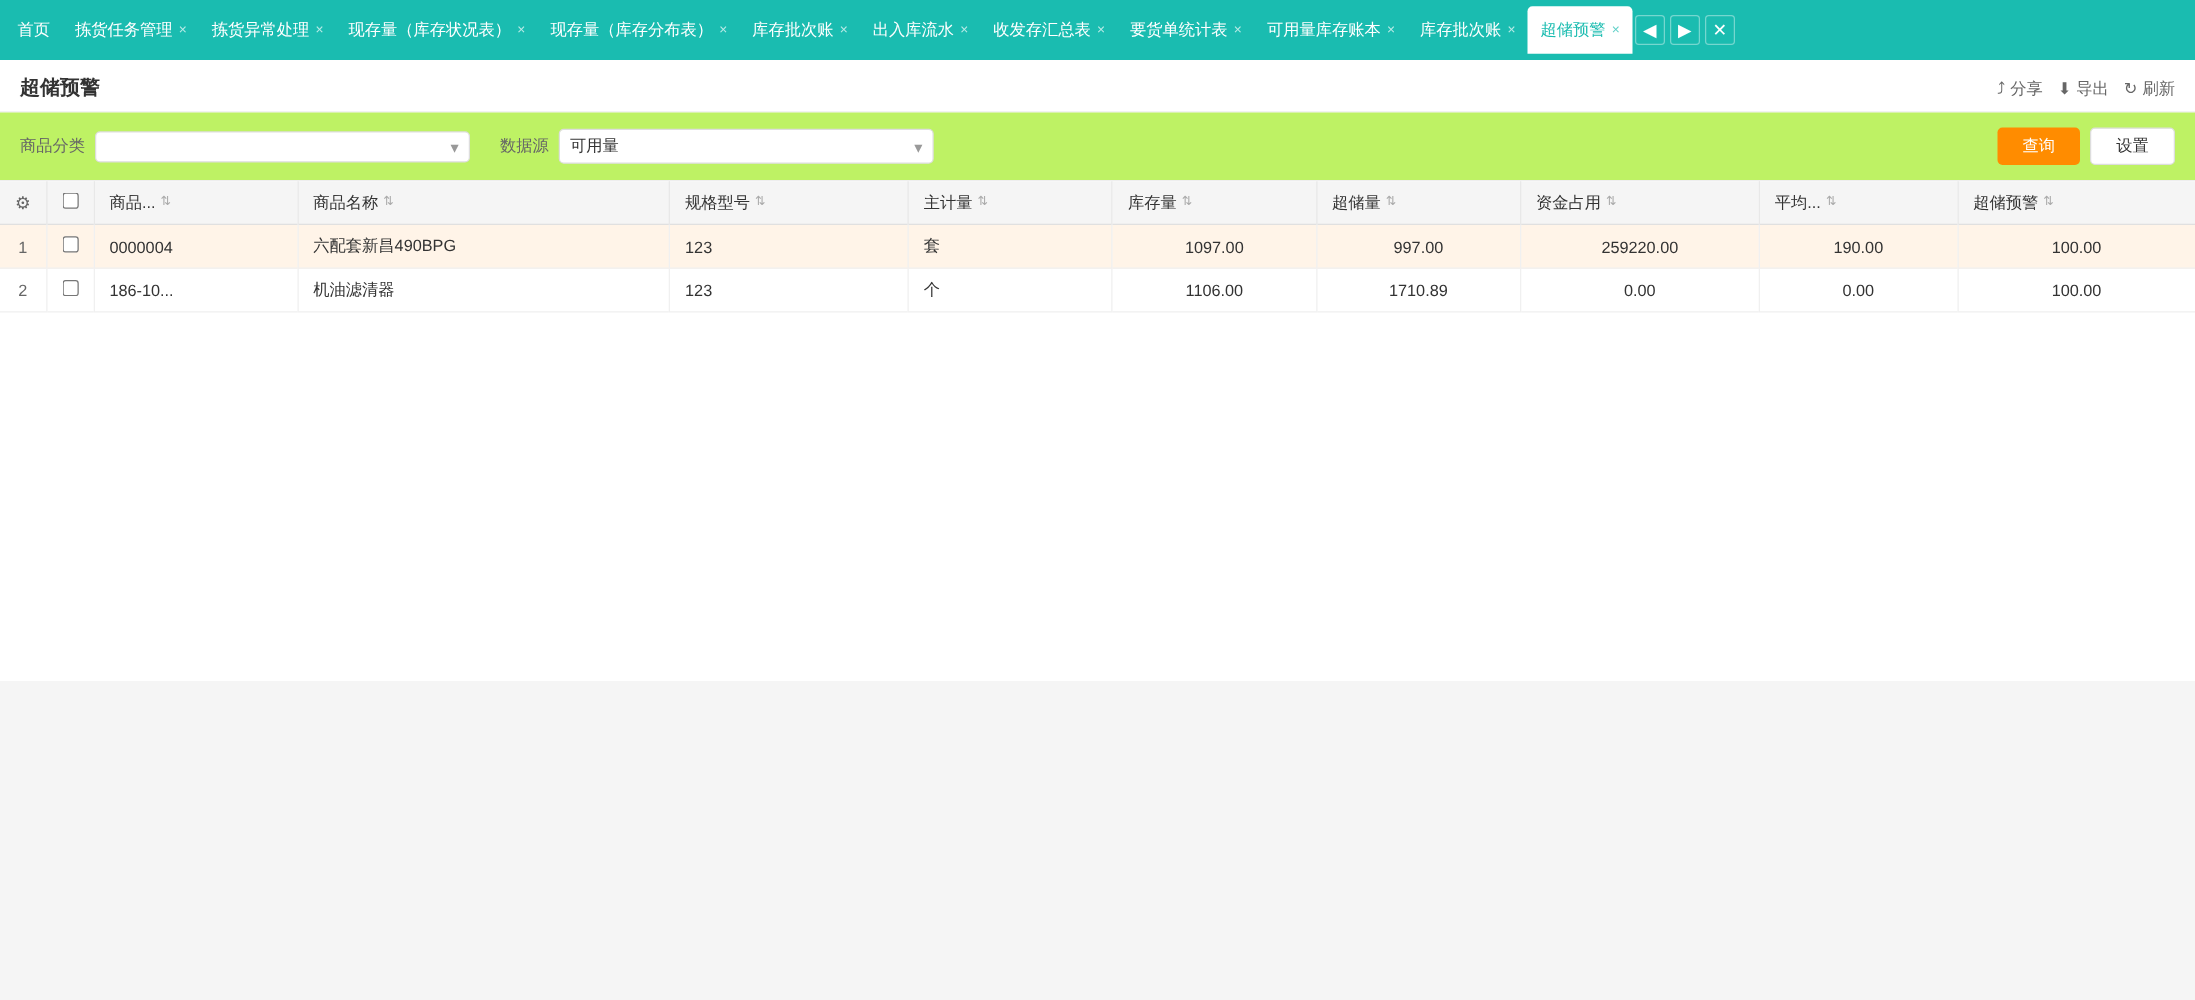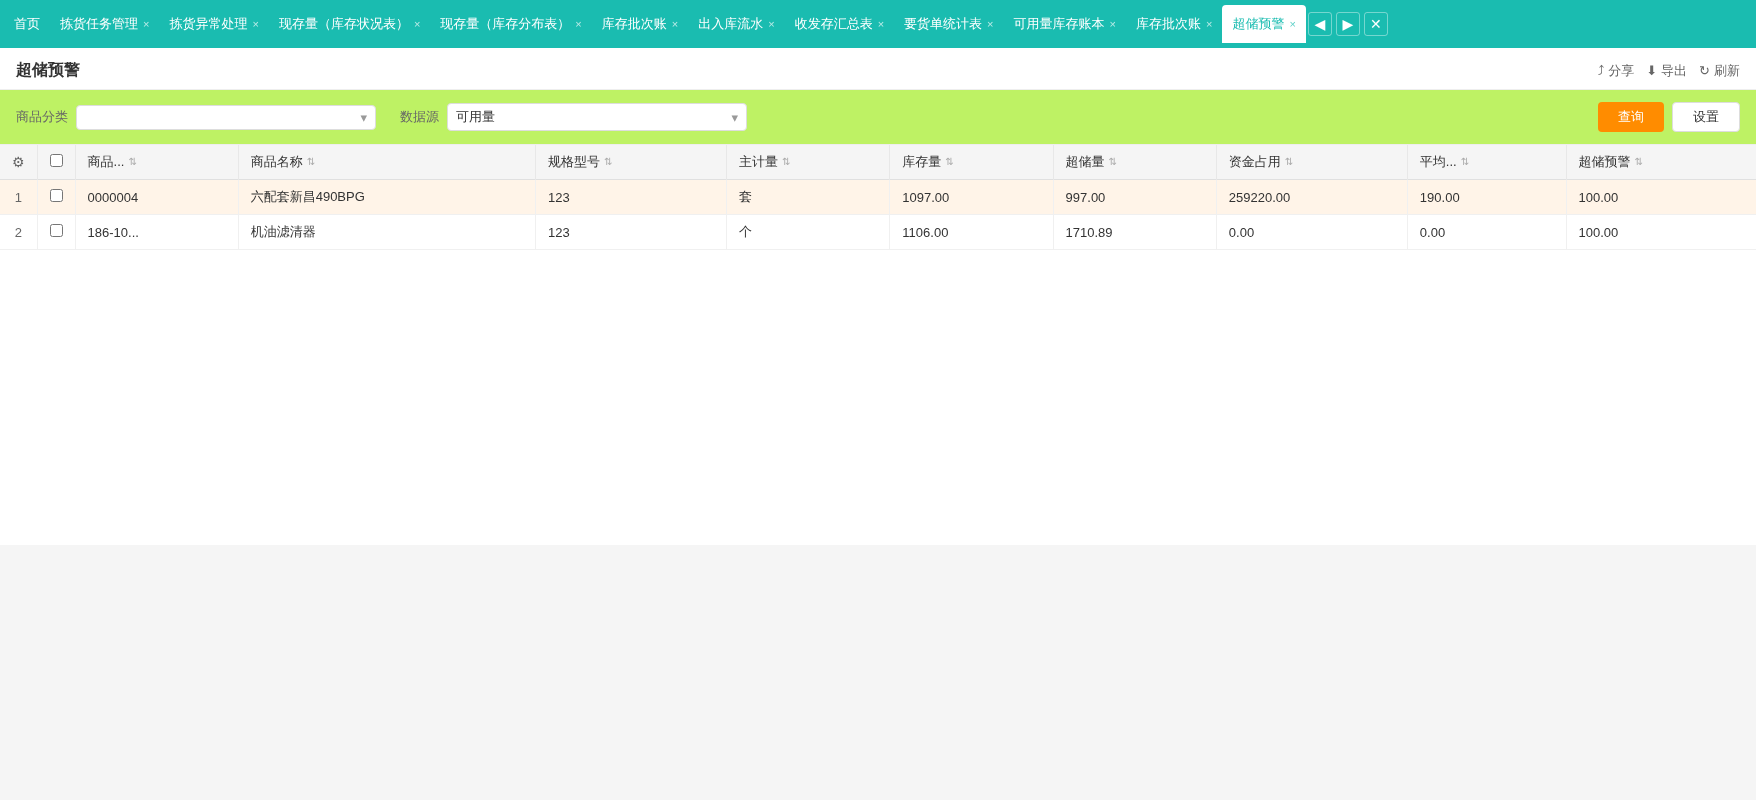--- a/index.html
+++ b/index.html
@@ -192,7 +192,7 @@
     }
     tbody td:last-child { border-right: none; }
     .td-center { text-align: center; }
-    .td-right { text-align: left; }
+    .td-right { text-align: center; }
 
     
     .checkbox-cell {

